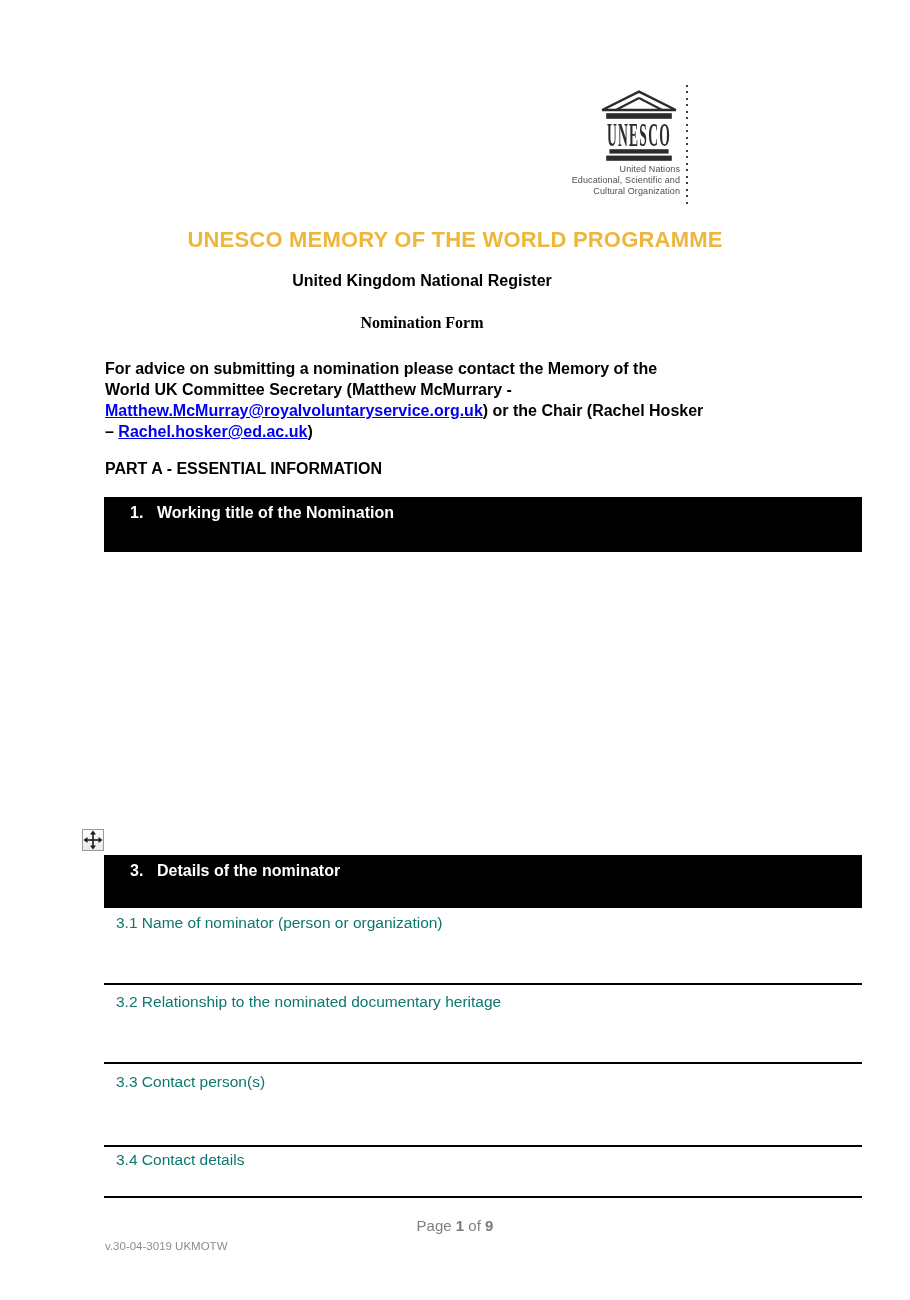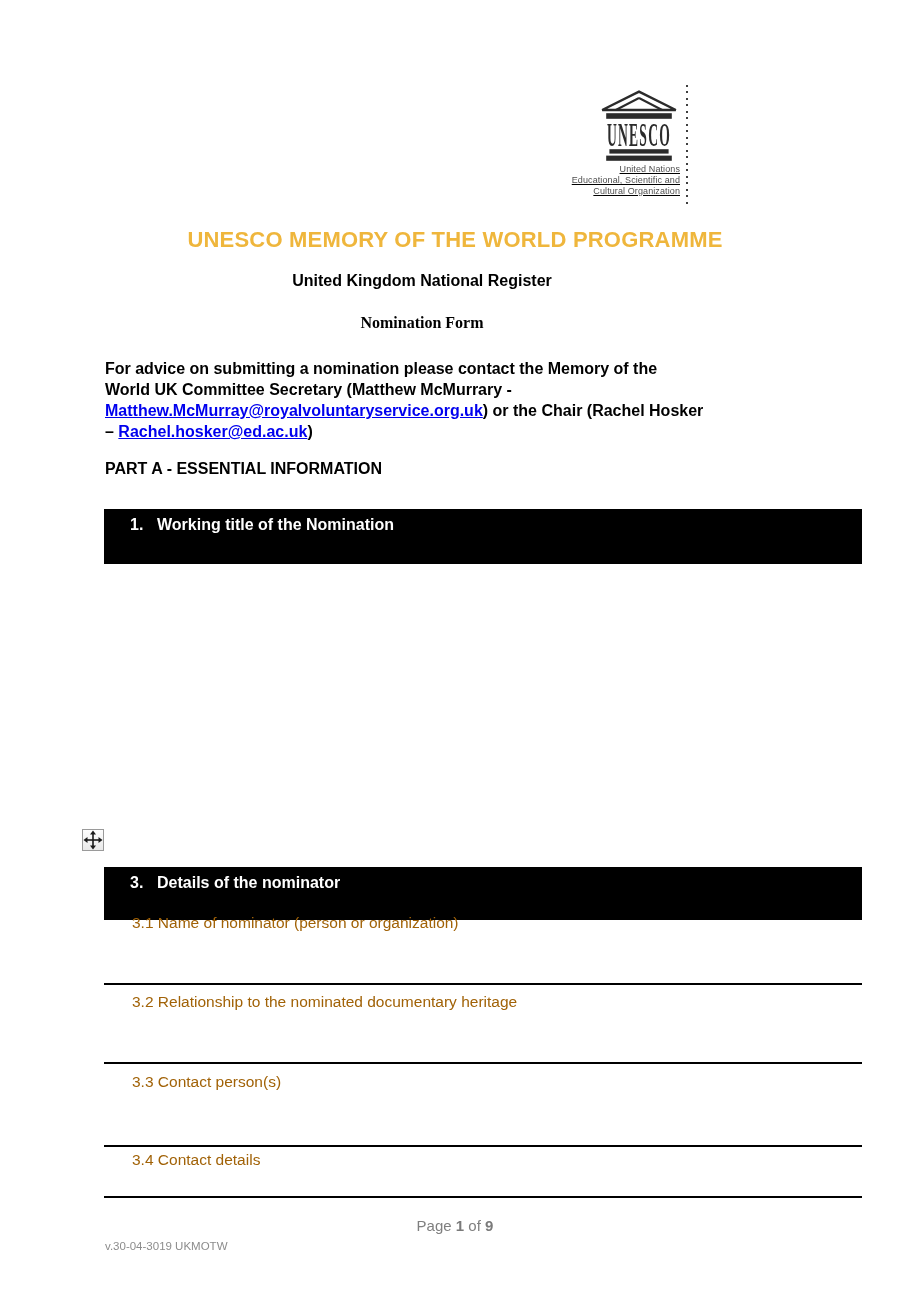--- a/index.html
+++ b/index.html
@@ -9,7 +9,7 @@
   }
 
   
-  .unesco-block { position:absolute; left:560px; top:90px; width:120px; text-align:right;text-decoration:underline; }
+  .unesco-block { position:absolute; left:560px; top:90px; width:120px; text-align:right; }
   .unesco-block svg { display:block; margin:0 1px 2px auto; }
   .logo-caption-gray { font-size:9px; line-height:11px; color:#4f4f4f; letter-spacing:0.1px; }
   .dotted-divider {

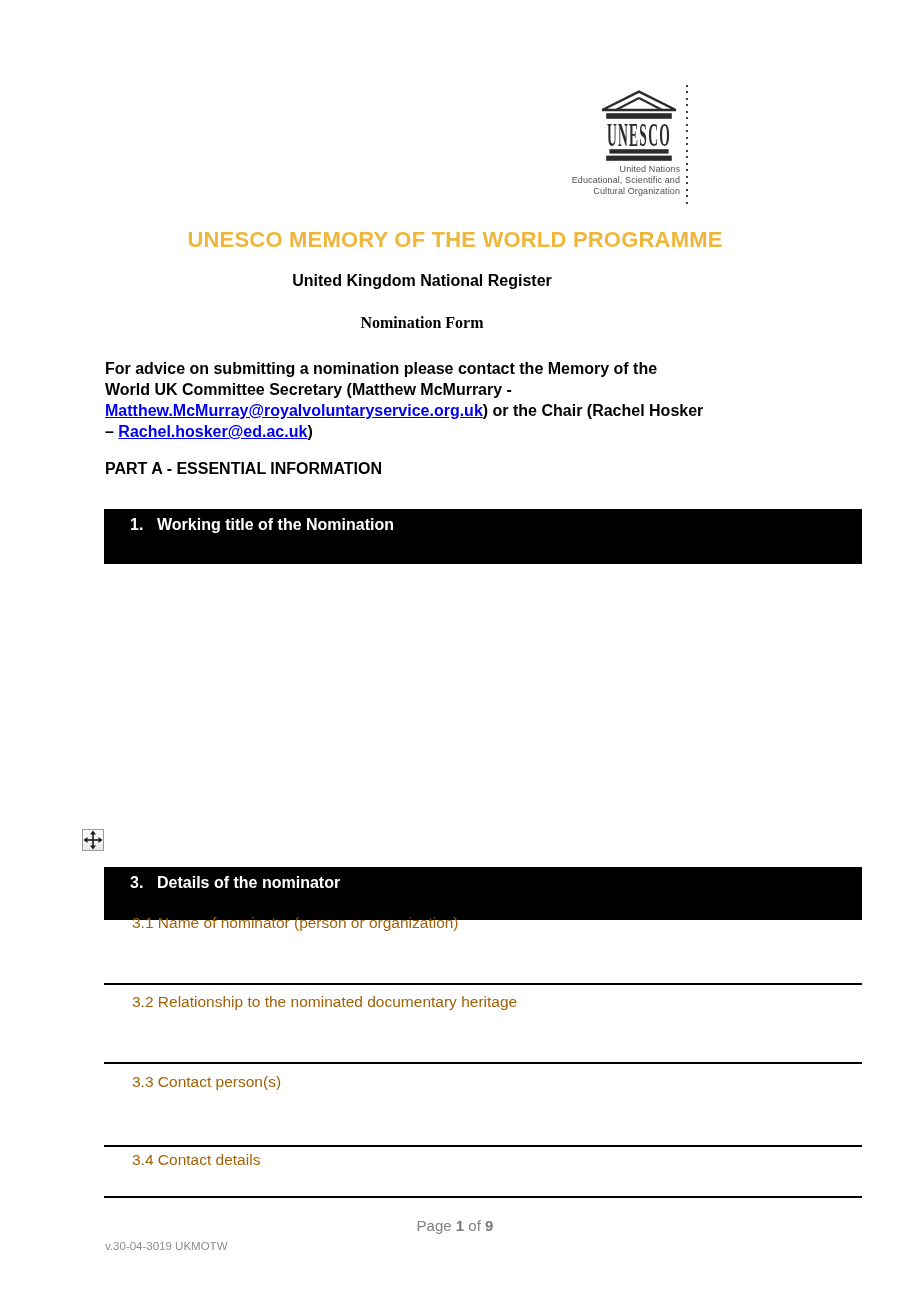--- a/index.html
+++ b/index.html
@@ -39,7 +39,7 @@
 
   
   .bar { position:absolute; left:104px; width:758px; background:#000000; color:#ffffff;
-    font-weight:bold; font-size:16px; box-sizing:border-box; padding:7px 0 0 26px;margin-top:12px; }
+    font-weight:bold; font-size:16px; box-sizing:border-box; padding:7px 0 0 26px; }
   .bar .num { display:inline-block; min-width:27px; }
   .bar-1 { top:497px; height:55px; }
   .bar-2 { top:694px; height:56px; }

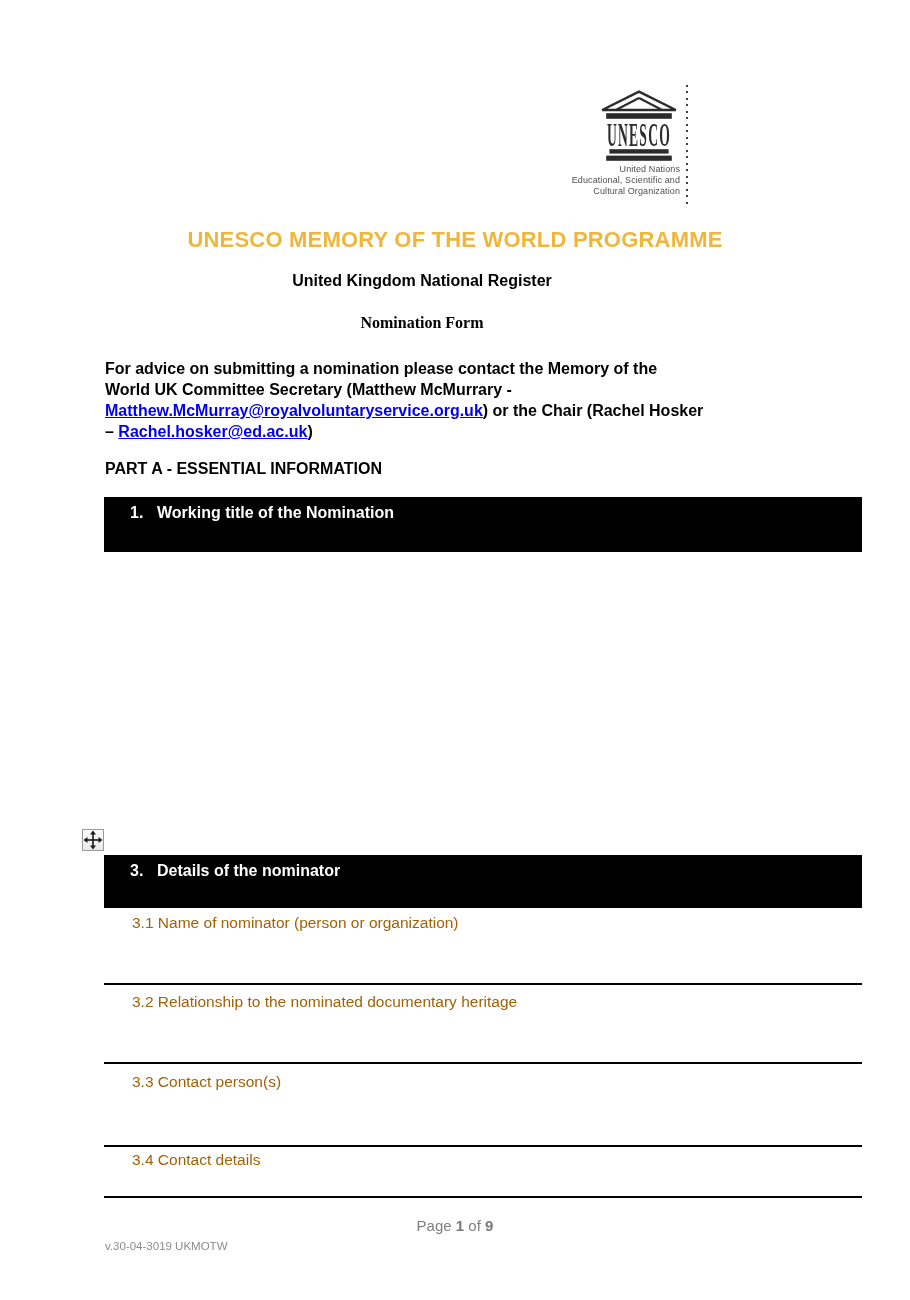--- a/index.html
+++ b/index.html
@@ -46,7 +46,7 @@
   .bar-3 { top:855px; height:53px; }
 
   
-  .row-label { position:absolute; left:132px; font-size:15.5px; color:#a16207; }
+  .row-label { position:absolute; left:116px; font-size:15.5px; color:#0f766e; }
   .rl-1 { top:914px; } .rl-2 { top:993px; } .rl-3 { top:1073px; } .rl-4 { top:1151px; }
   .hline { position:absolute; left:104px; width:758px; height:2px; background:#000; }
   .hl-1 { top:983px; } .hl-2 { top:1062px; } .hl-3 { top:1145px; } .hl-4 { top:1196px; }

